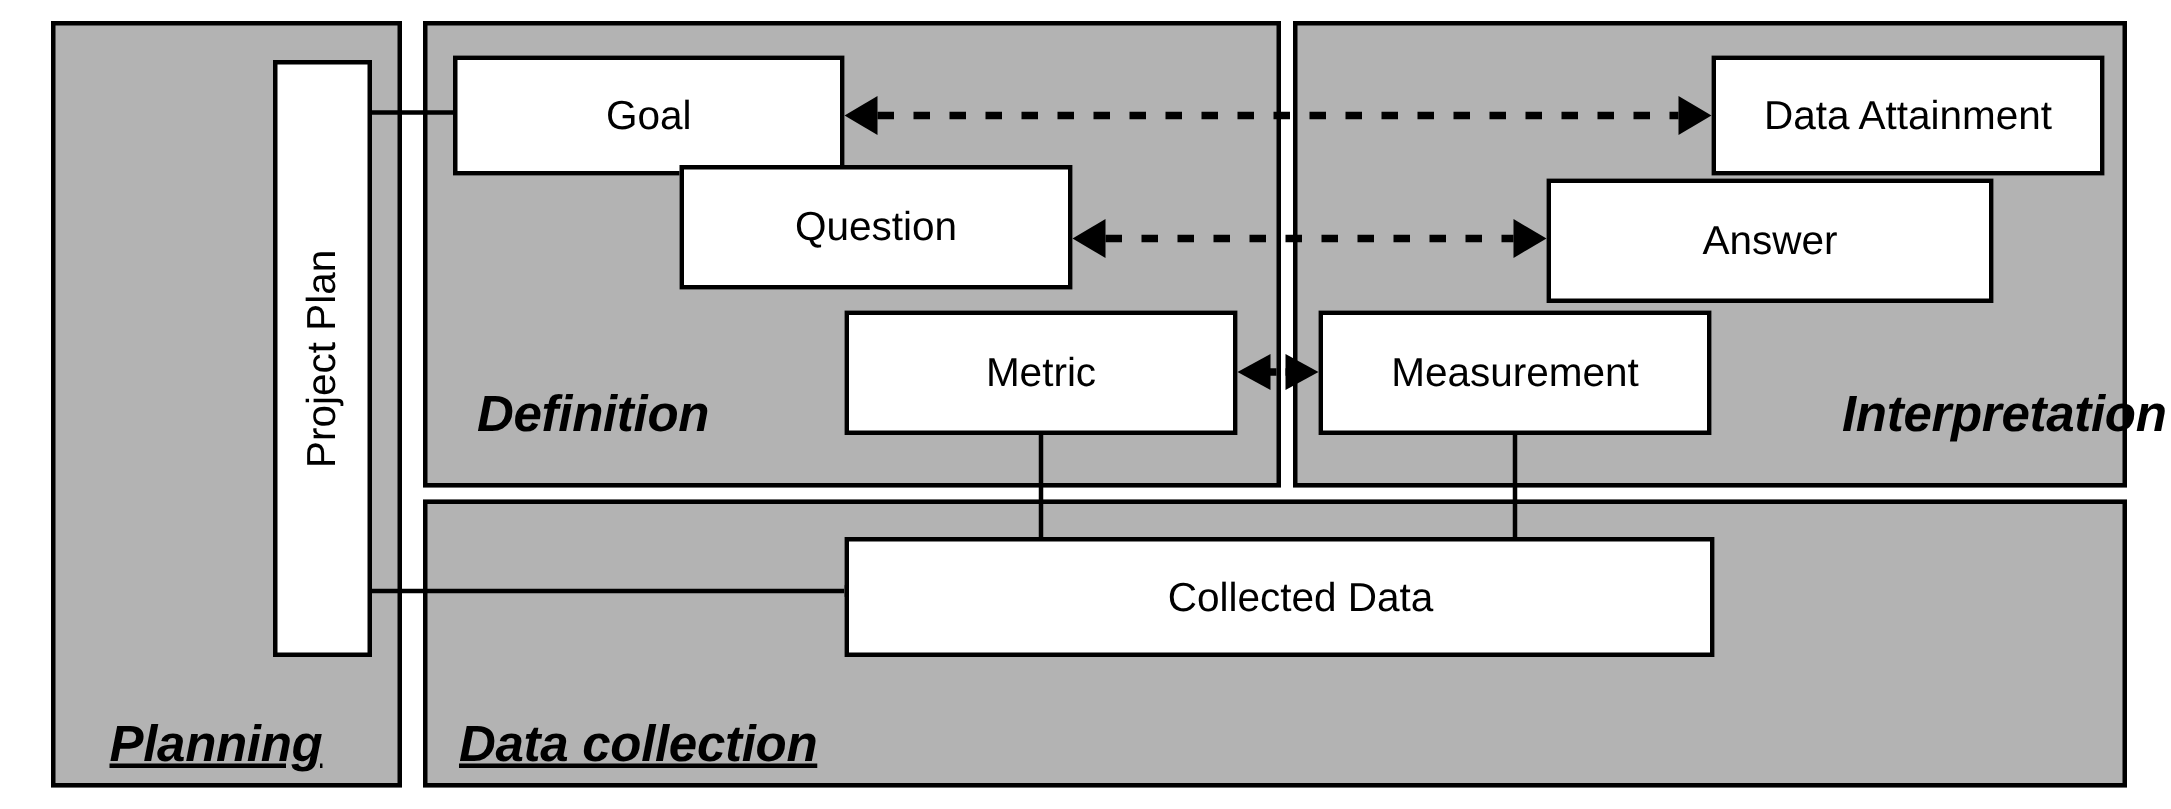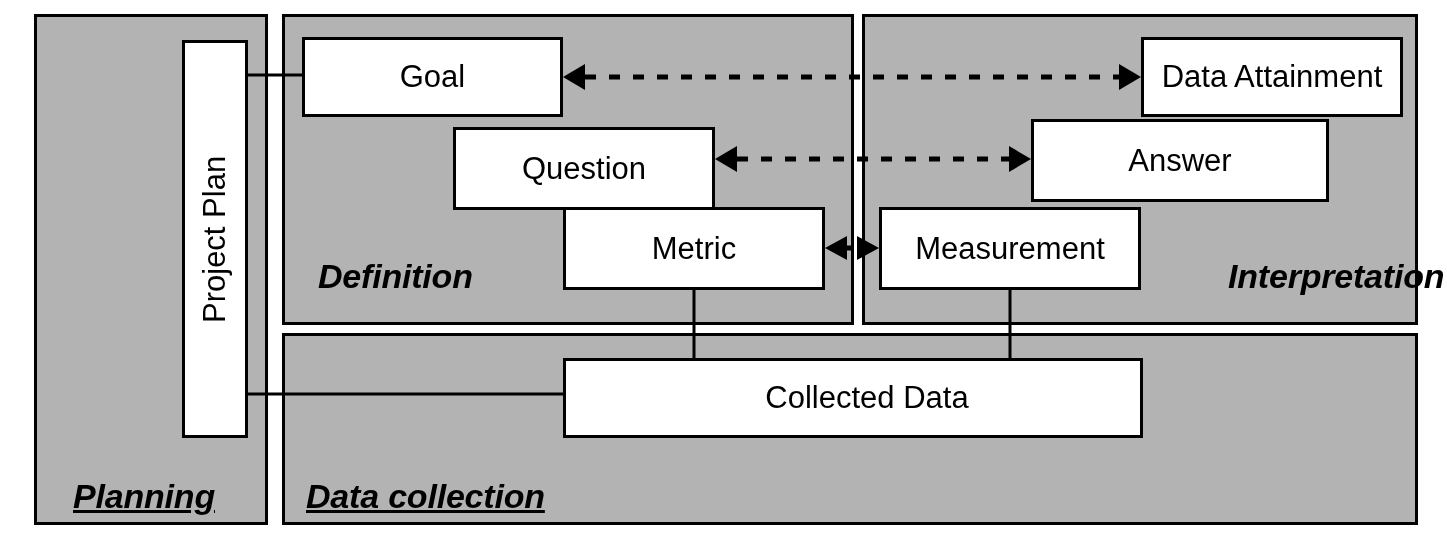--- a/index.html
+++ b/index.html
@@ -38,7 +38,7 @@
     display: flex;
     align-items: center;
     justify-content: center;
-    font-size: 31px;
+    font-size: 27px;
     color: #000000;
     white-space: nowrap;
     z-index: 5;

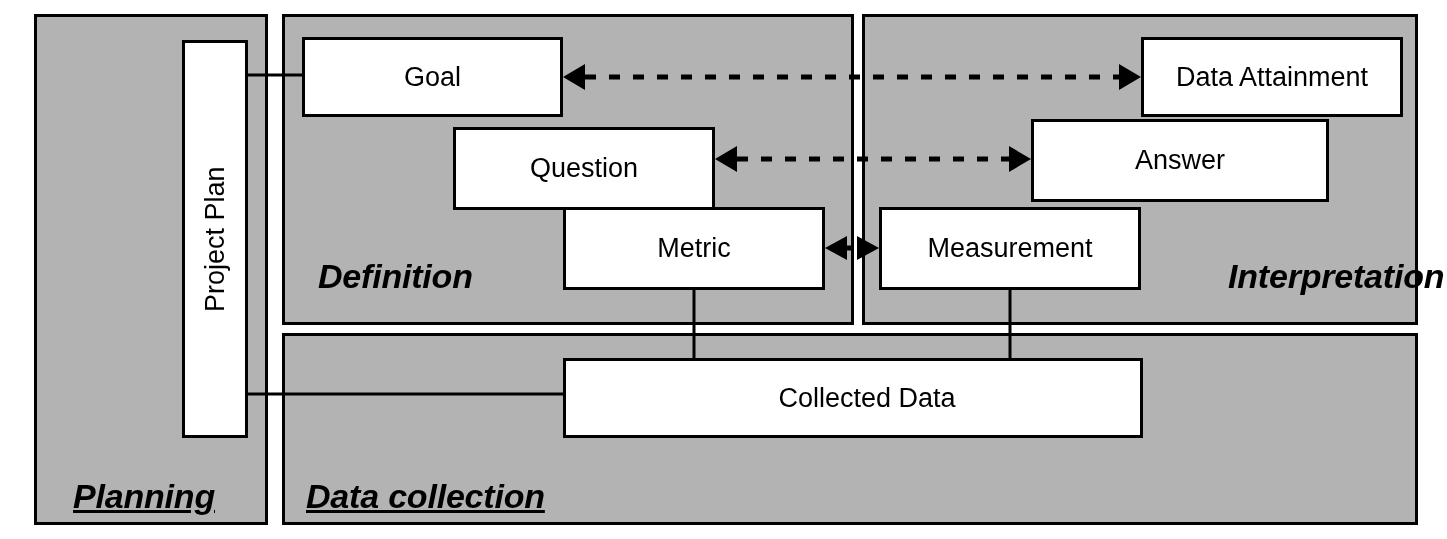--- a/index.html
+++ b/index.html
@@ -111,7 +111,7 @@
     <span>Goal</span>
   </div>
 
-  <div class="node" style="left:453px; top:127px; width:262px; height:83px;">
+  <div class="node" style="left:453px; top:110px; width:262px; height:83px;">
     <span>Question</span>
   </div>
 

